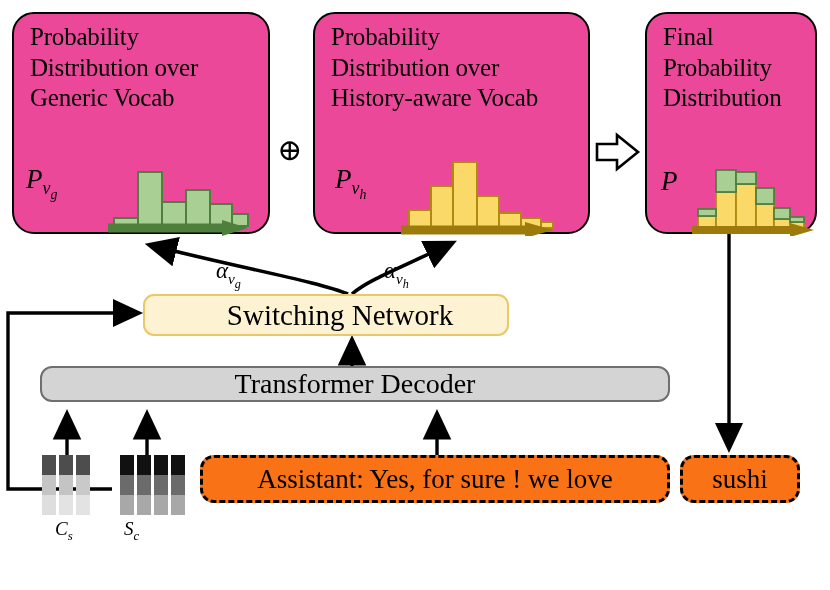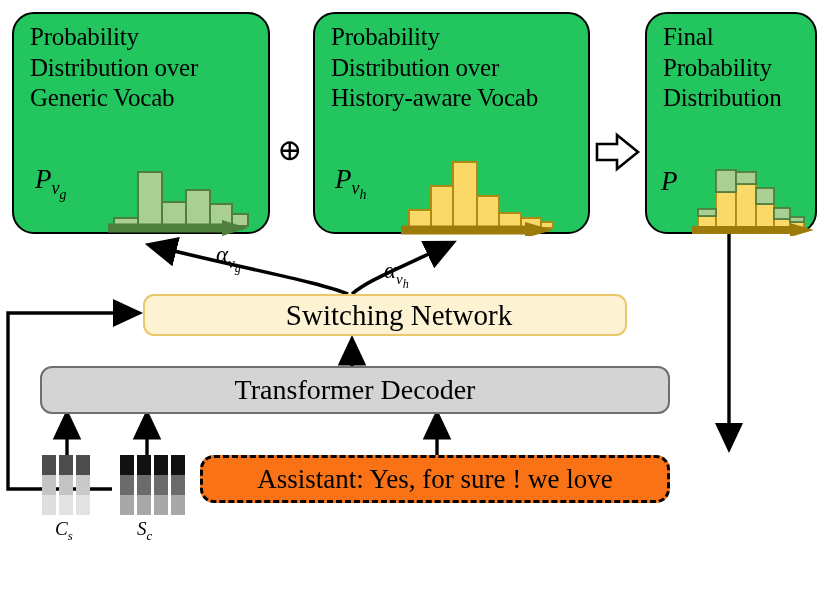--- a/index.html
+++ b/index.html
@@ -26,7 +26,7 @@
   .box {
     position: absolute;
     box-sizing: border-box;
-    background: #22c55e;
+    background: #ec4899;
     border: 2.5px solid #000000;
     border-radius: 22px;
   }

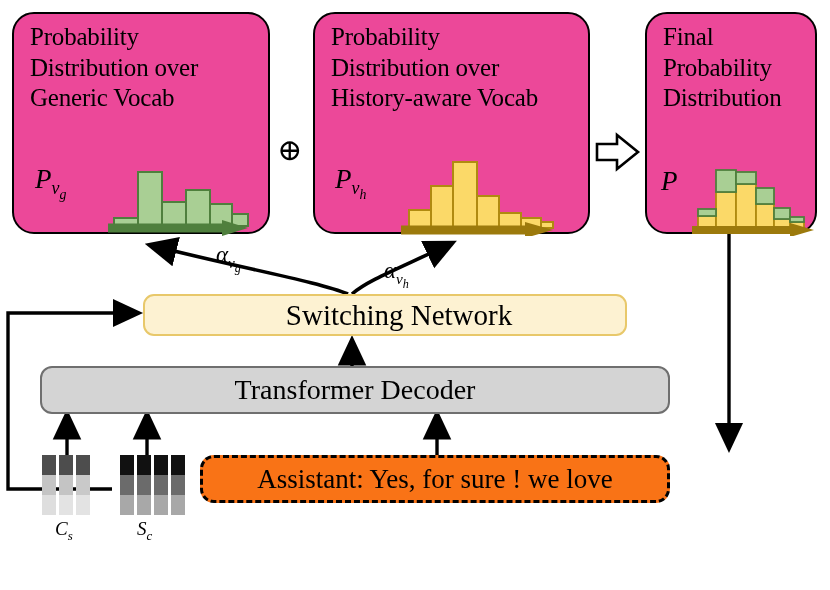--- a/index.html
+++ b/index.html
@@ -168,7 +168,7 @@
     <div class="box-title">Probability
 Distribution over
 Generic Vocab</div>
-    <div class="plabel" style="left:21px; top:150px;">
+    <div class="plabel" style="left:12px; top:150px;">
       <span>P</span><sub><span>v</span><sub><span>g</span></sub></sub>
     </div>
     <svg class="hist" style="left:90px; top:146px;" width="150" height="76" viewBox="0 0 150 76">

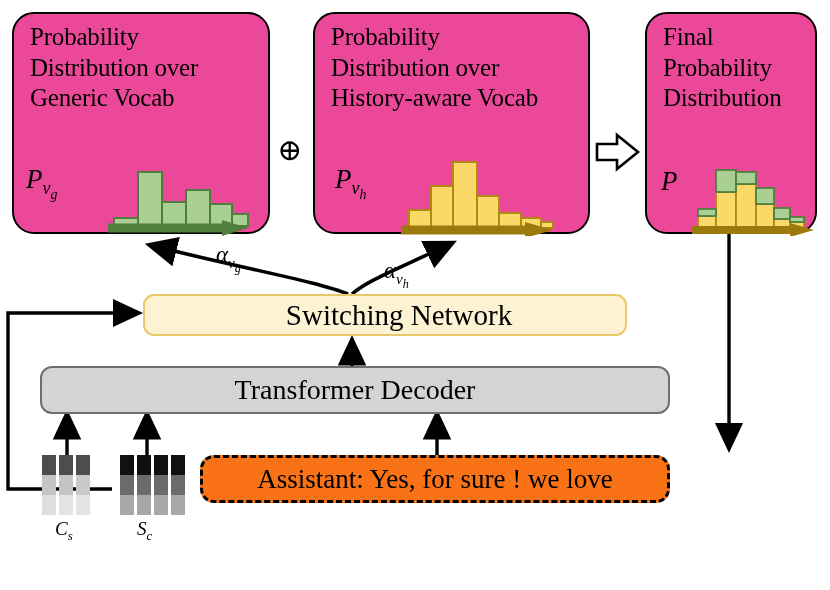--- a/index.html
+++ b/index.html
@@ -250,7 +250,7 @@
     </svg>
   </div>
 
-  <div class="alpha" style="left:216px; top:242px;">
+  <div class="alpha" style="left:216px; top:258px;">
     <span>α</span><sub><span>v</span><sub><span>g</span></sub></sub>
   </div>
   <div class="alpha" style="left:384px; top:258px;">

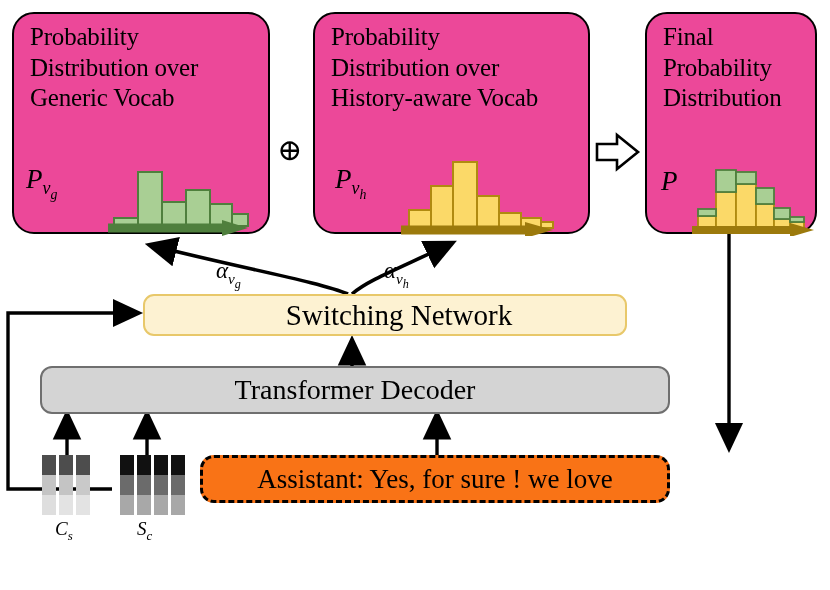--- a/index.html
+++ b/index.html
@@ -257,7 +257,7 @@
     <span>α</span><sub><span>v</span><sub><span>h</span></sub></sub>
   </div>
 
-  <div class="switching" style="left:143px; top:294px; width:484px; height:42px;padding-left:28px;">
+  <div class="switching" style="left:143px; top:294px; width:366px; height:42px;padding-left:28px;">
     <span>Switching Network</span>
   </div>
 

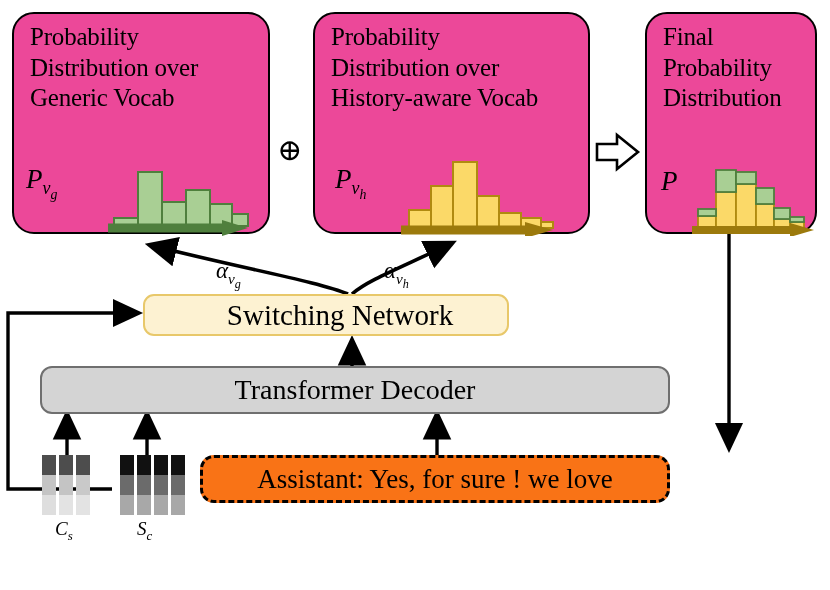--- a/index.html
+++ b/index.html
@@ -261,7 +261,7 @@
     <span>Switching Network</span>
   </div>
 
-  <div class="decoder" style="left:40px; top:366px; width:630px; height:48px;">
+  <div class="decoder" style="left:40px; top:366px; width:630px; height:36px;">
     <span>Transformer Decoder</span>
   </div>
 

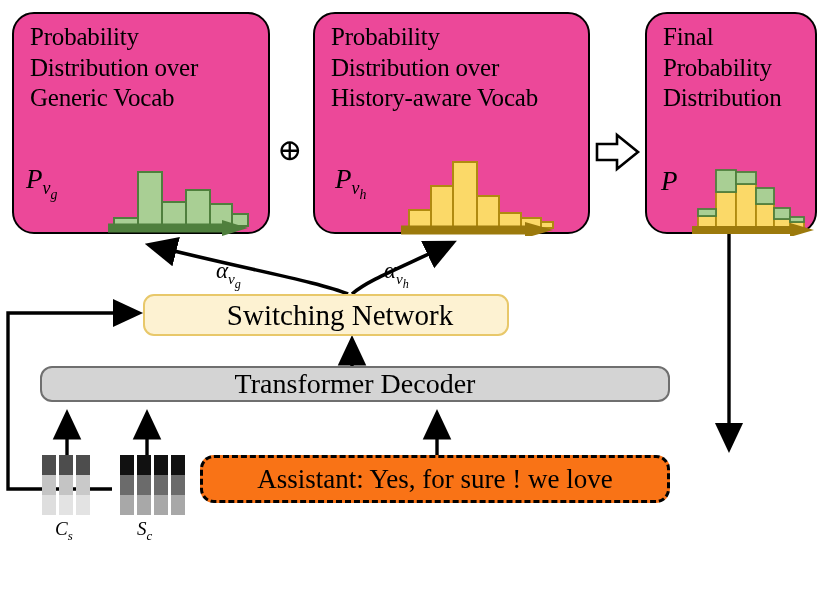--- a/index.html
+++ b/index.html
@@ -316,6 +316,9 @@
     <span>Assistant:  Yes, for sure ! we love</span>
   </div>
 
+  <div class="dashbox" style="left:680px; top:455px; width:120px; height:48px;">
+    <span>sushi</span>
+  </div>
 
 </div>
 

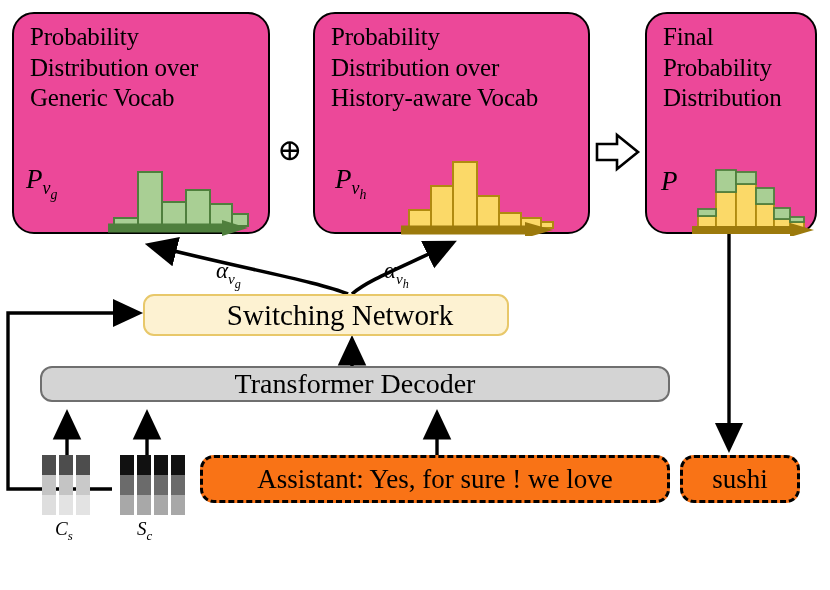--- a/index.html
+++ b/index.html
@@ -308,7 +308,7 @@
       <div class="emb-cell" style="height:20px;background:#a8a8a8"></div>
     </div>
   </div>
-  <div class="varlabel" style="left:137px; top:518px;font-style:italic;">
+  <div class="varlabel" style="left:124px; top:518px;font-style:italic;">
     <span>S</span><sub><span>c</span></sub>
   </div>
 

